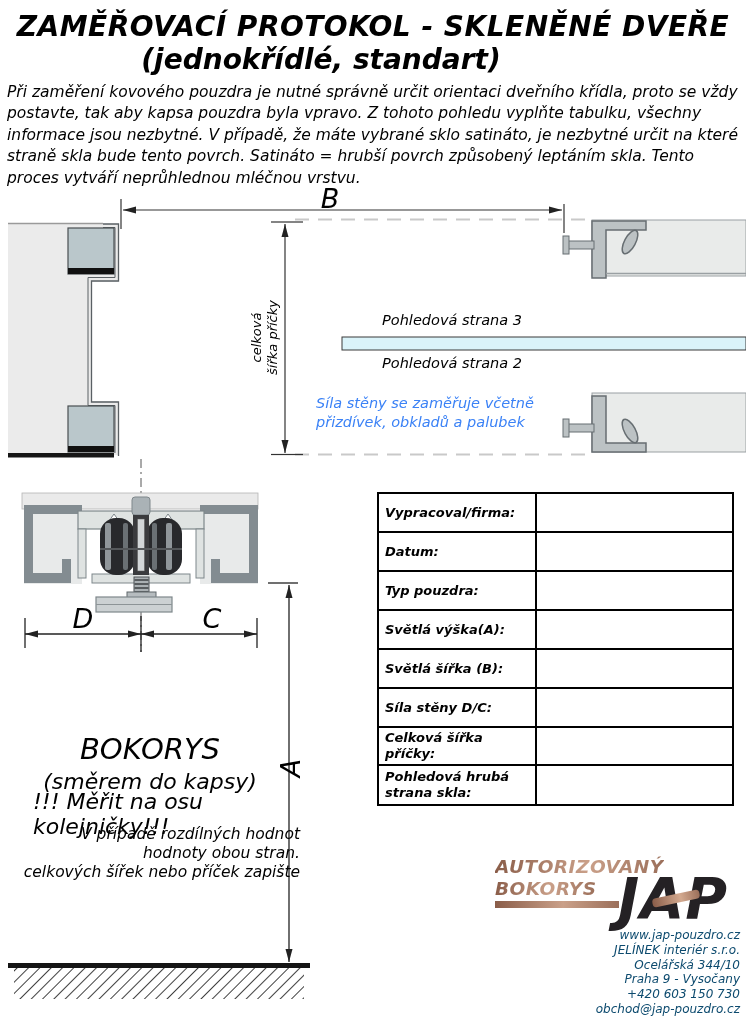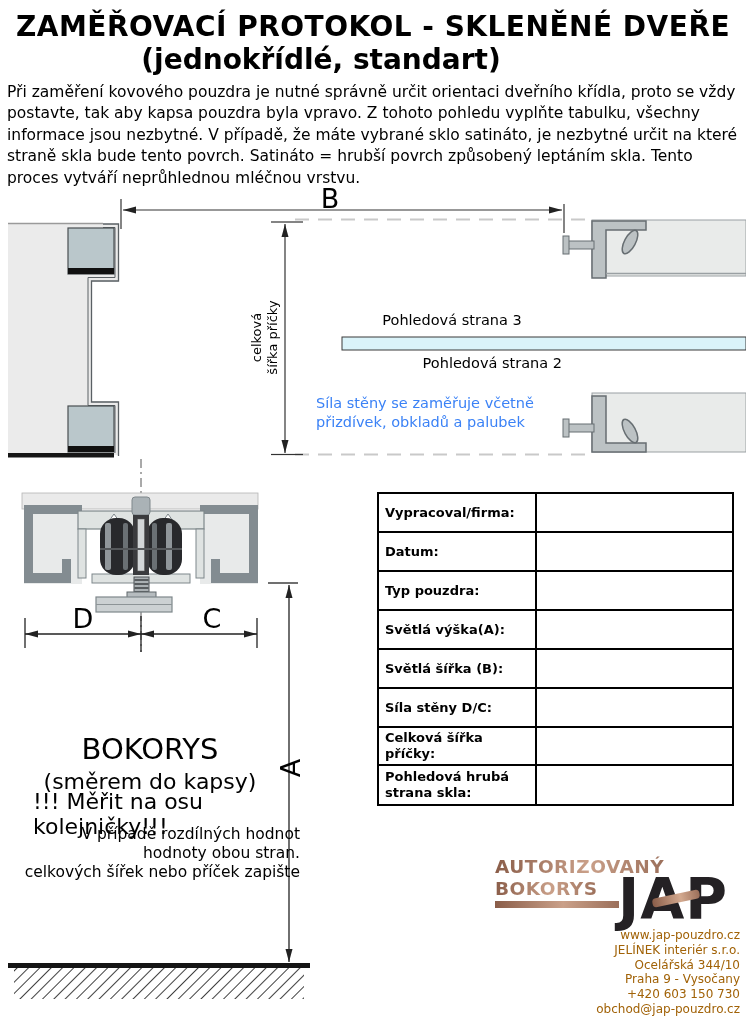--- a/index.html
+++ b/index.html
@@ -4,7 +4,7 @@
 <style>
   html,body{margin:0;padding:0;background:#fff;}
   .page{position:relative;width:746px;height:1020px;background:#fff;overflow:hidden;
-        font-family:"DejaVu Sans","Liberation Sans",sans-serif;color:#000;}
+        font-family:"DejaVu Sans","Liberation Sans",sans-serif;color:#000;font-style:italic;}
   .abs{position:absolute;}
   svg.art{position:absolute;left:0;top:0;pointer-events:none;}
 

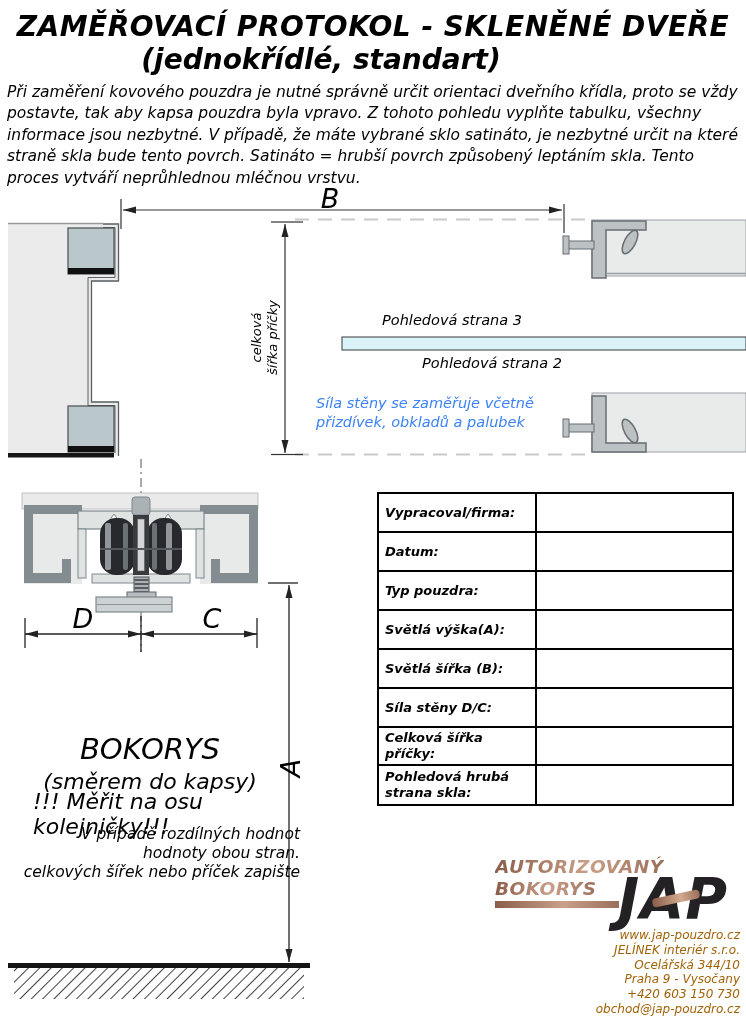--- a/index.html
+++ b/index.html
@@ -16,7 +16,7 @@
   .vpart{top:322px;left:202px;width:124px;text-align:center;font-size:13px;line-height:15.5px;
          transform:rotate(-90deg);}
   .ps1{top:312px;left:342px;width:220px;text-align:center;font-size:14.5px;}
-  .ps2{top:355px;left:342px;width:220px;text-align:right;font-size:14.5px;}
+  .ps2{top:355px;left:342px;width:220px;text-align:center;font-size:14.5px;}
   .rednote{top:394px;left:316px;font-size:14.5px;line-height:18.5px;color:#3b82f6;}
 
   .lblD{top:603px;left:43px;width:80px;text-align:center;font-size:27px;}

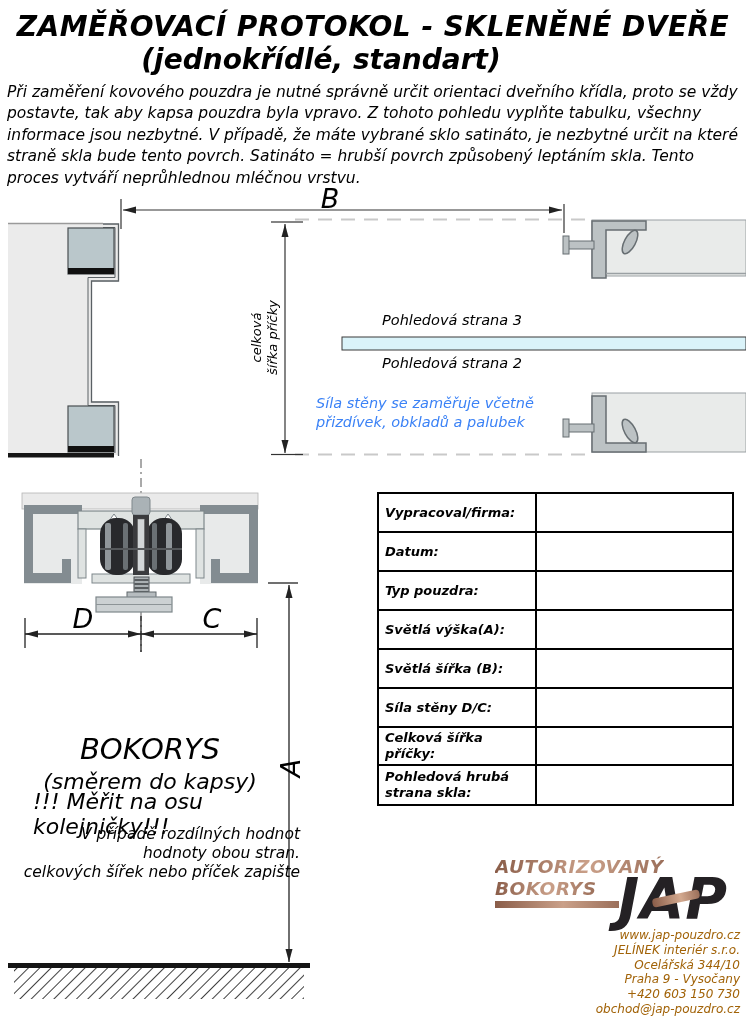--- a/index.html
+++ b/index.html
@@ -46,7 +46,7 @@
   .jap{top:871px;left:618px;font-size:57px;font-weight:800;letter-spacing:1px;color:#242124;line-height:57px;}
   .japband{top:894px;left:652px;width:48px;height:9px;border-radius:4px;transform:rotate(-12deg);
            background:linear-gradient(90deg,#8a5d49,#d3a98f 60%,#9b6f5a);}
-  .contact{top:928px;left:500px;width:240px;text-align:right;font-size:12px;line-height:14.8px;color:#a16207;}
+  .contact{top:928px;left:500px;width:240px;text-align:right;font-size:12px;line-height:14.8px;color:#0c4a6e;}
 </style>
 </head>
 <body>

